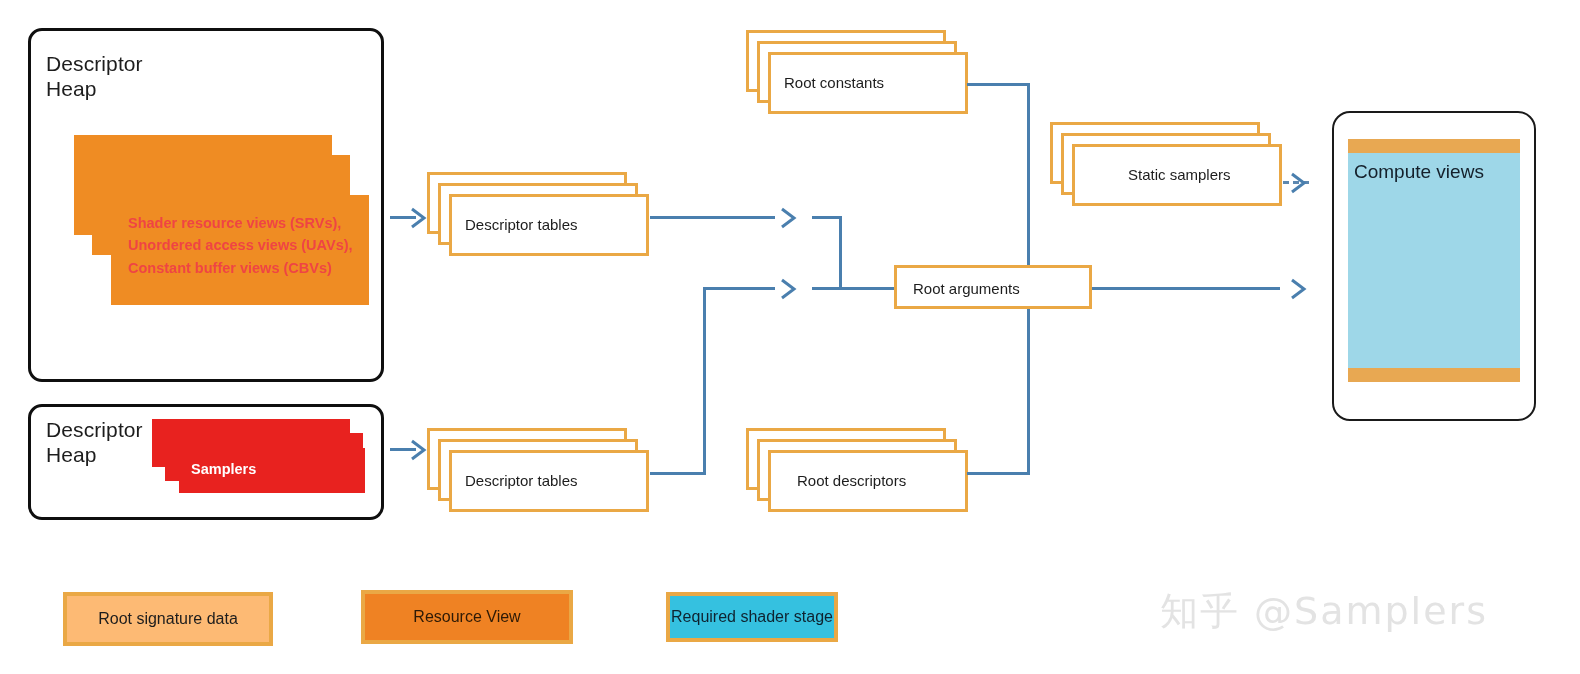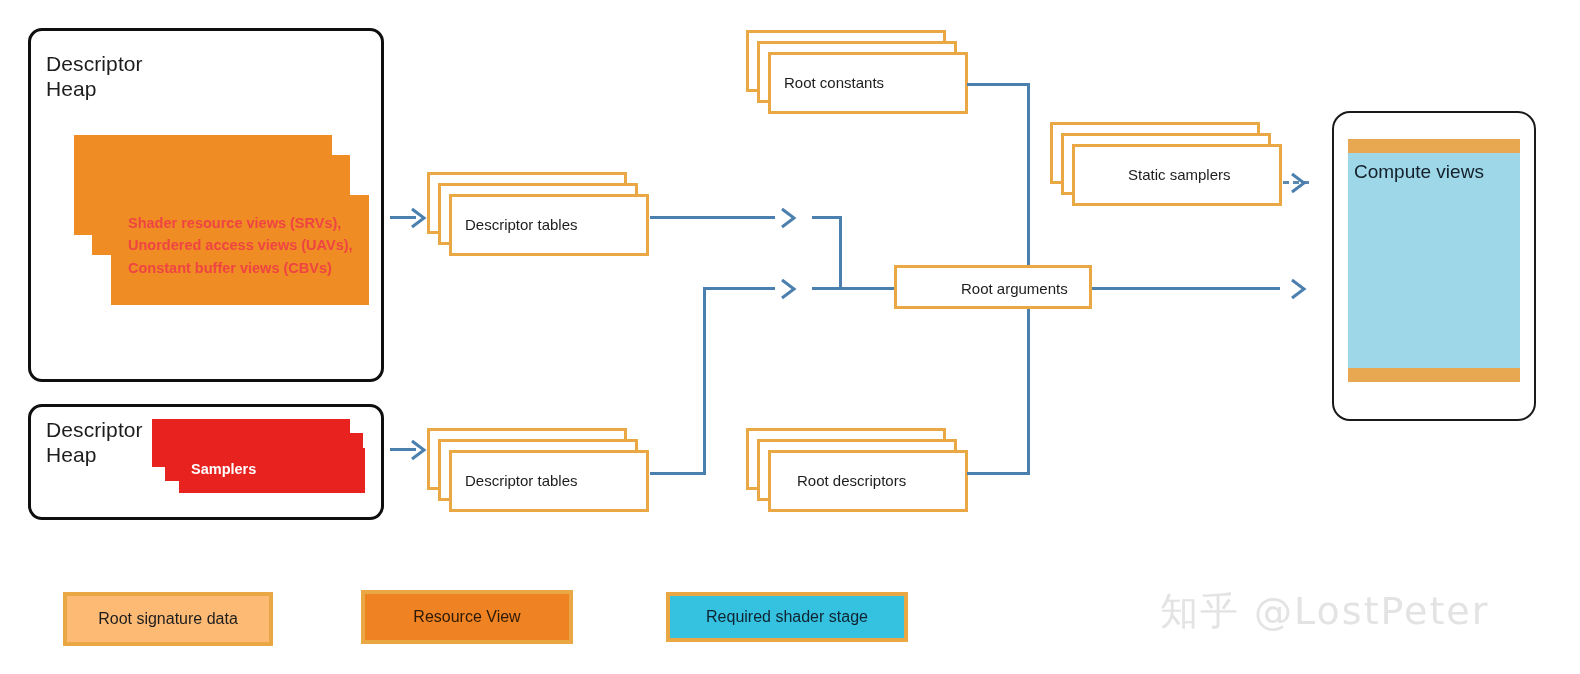--- a/index.html
+++ b/index.html
@@ -239,7 +239,7 @@
   <div class="line line-v" style="left:1027px; top:309px; height:166px;"></div>
 
   <div class="plain-box" style="left:894px; top:265px; width:198px; height:44px;">
-    <span style="left:16px; top:12px;margin-left:48px;">Root arguments</span>
+    <span style="left:16px; top:12px;">Root arguments</span>
   </div>
 
   <div class="line line-h" style="left:1092px; top:287px; width:188px;"></div>

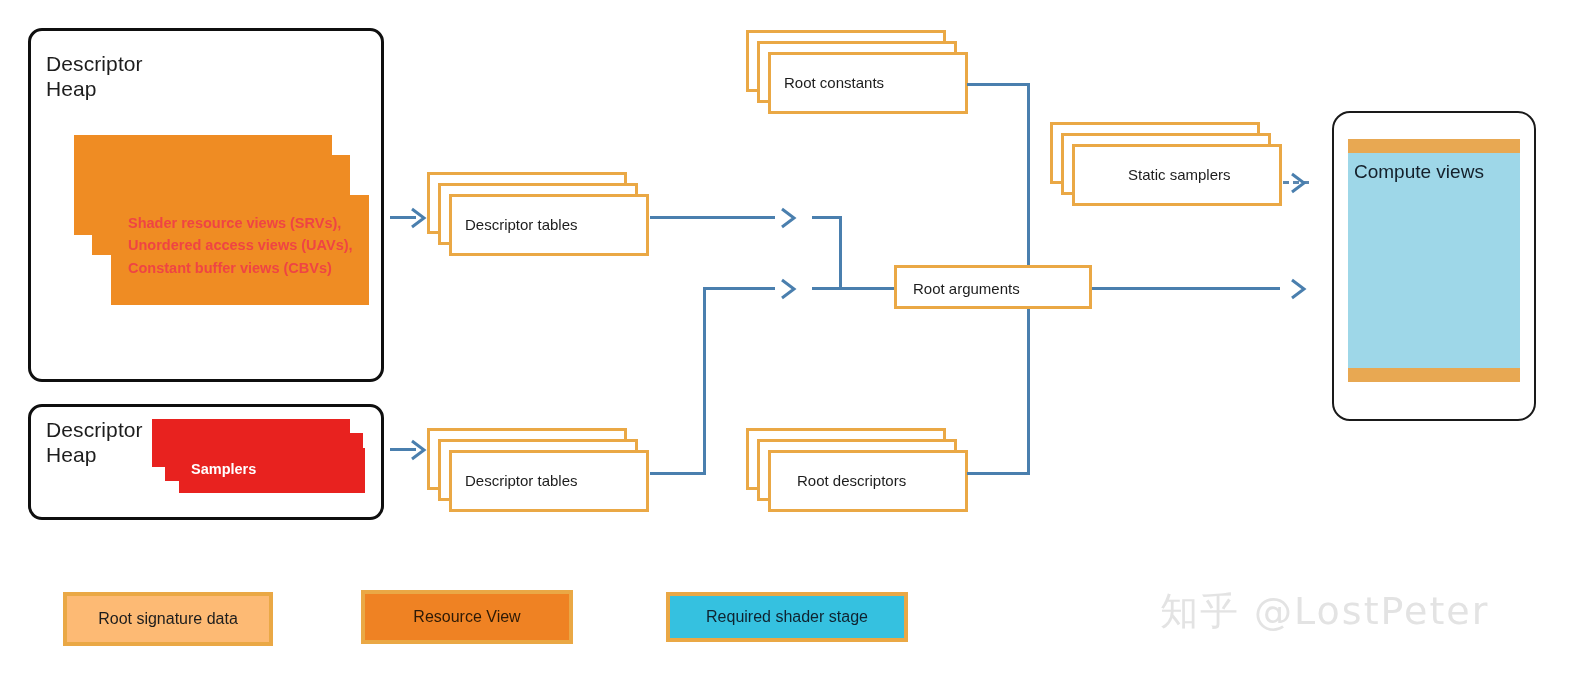--- a/index.html
+++ b/index.html
@@ -271,7 +271,7 @@
   <div class="legend-box legend-orange" style="left:361px; top:590px; width:212px; height:54px;">
     <span>Resource View</span>
   </div>
-  <div class="legend-box legend-cyan" style="left:666px; top:592px; width:242px; height:50px;">
+  <div class="legend-box legend-cyan" style="left:666px; top:592px; width:172px; height:50px;">
     <span>Required shader stage</span>
   </div>
 

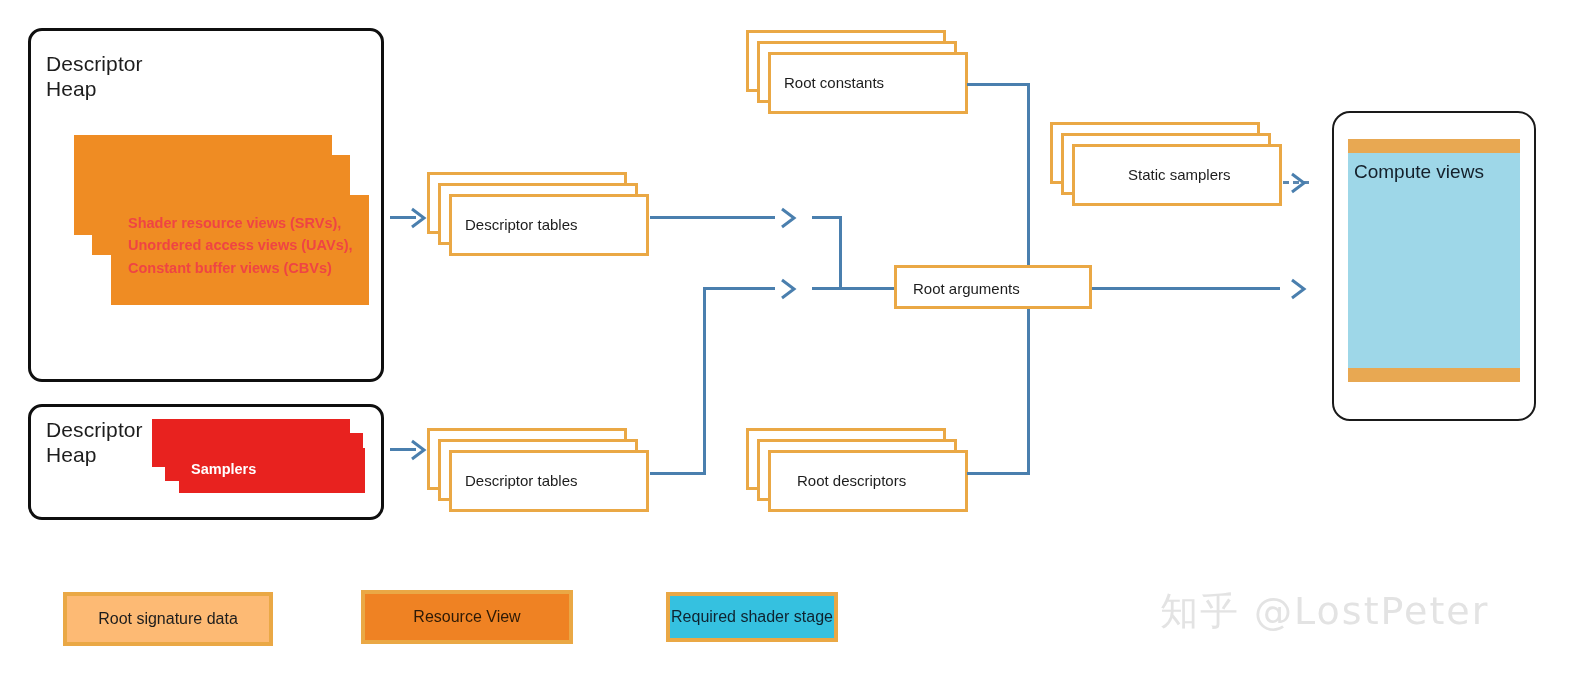--- a/index.html
+++ b/index.html
@@ -275,7 +275,7 @@
     <span>Required shader stage</span>
   </div>
 
-  <div class="watermark" style="left:1160px; top:586px;">知乎 @LostPeter</div>
+  <div class="watermark" style="left:1160px; top:586px;">知乎 @Samplers</div>
 
 </div>
 

